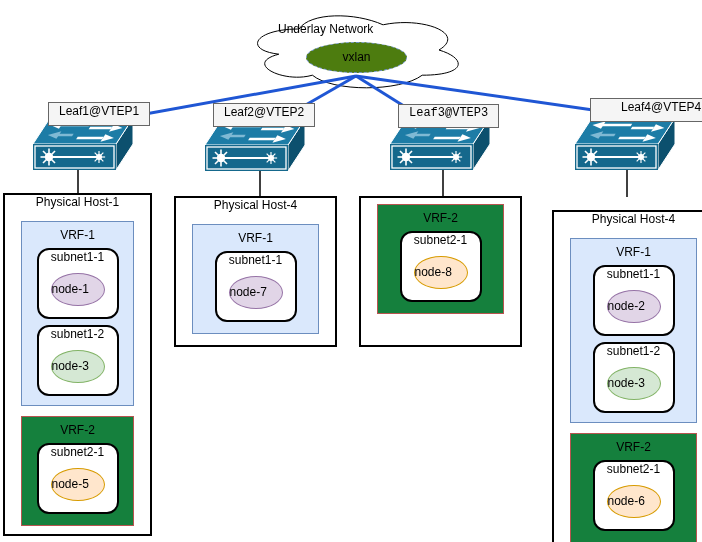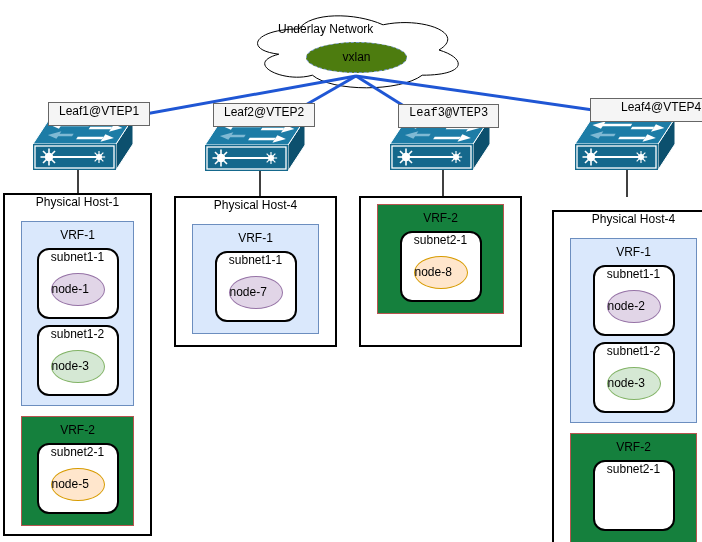--- a/index.html
+++ b/index.html
@@ -164,6 +164,7 @@
       <div class="vrf-title">VRF-2</div>
       <div class="subnet">
         <div class="subnet-title">subnet2-1</div>
+        <div class="node orange">node-6</div>
       </div>
     </div>
   </div>

